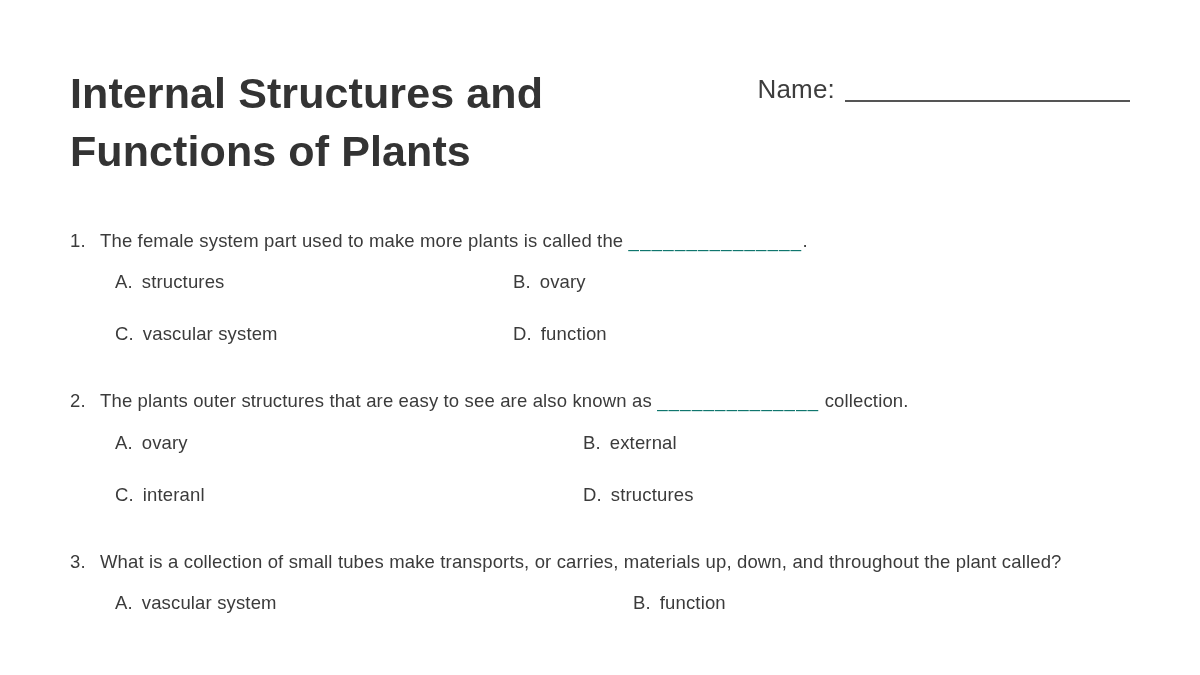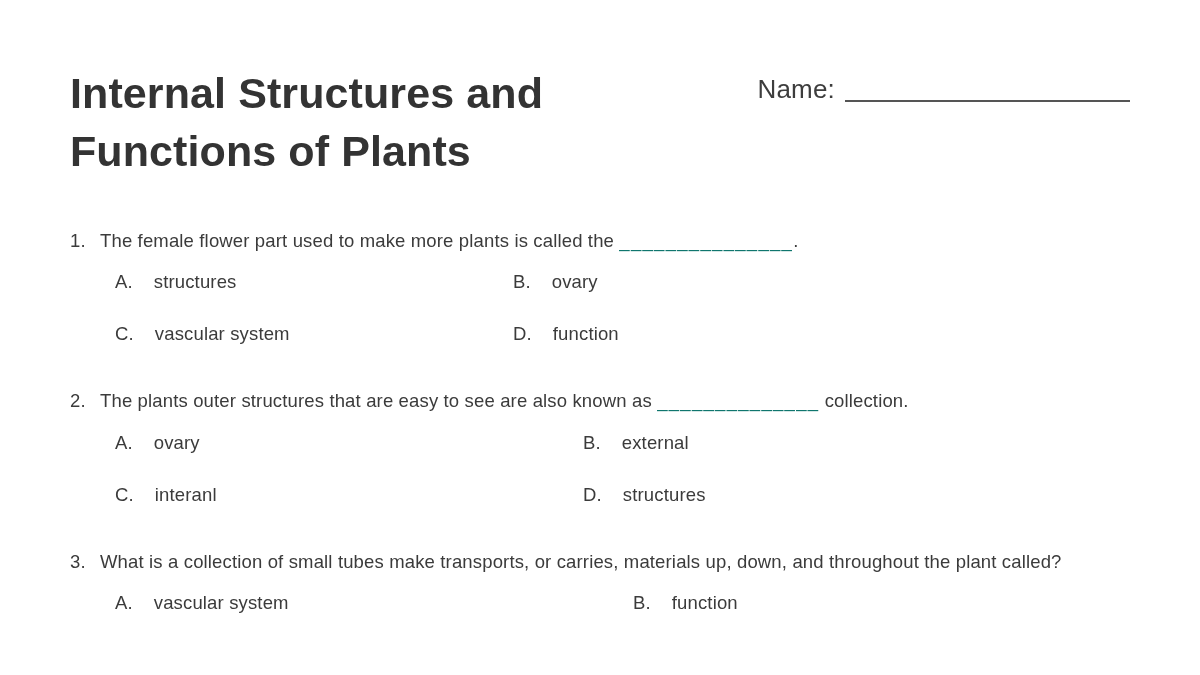--- a/index.html
+++ b/index.html
@@ -174,7 +174,7 @@
     <div class="question-block">
       <div class="question-line">
         <span class="q-number">1.</span>
-        <span class="q-text"><span>The female flower part used to make more plants is called the </span><span class="blank">_______________</span><span>.</span></span>
+        <span class="q-text"><span>The female system part used to make more plants is called the </span><span class="blank">_______________</span><span>.</span></span>
       </div>
 
       <div class="options col-q1">

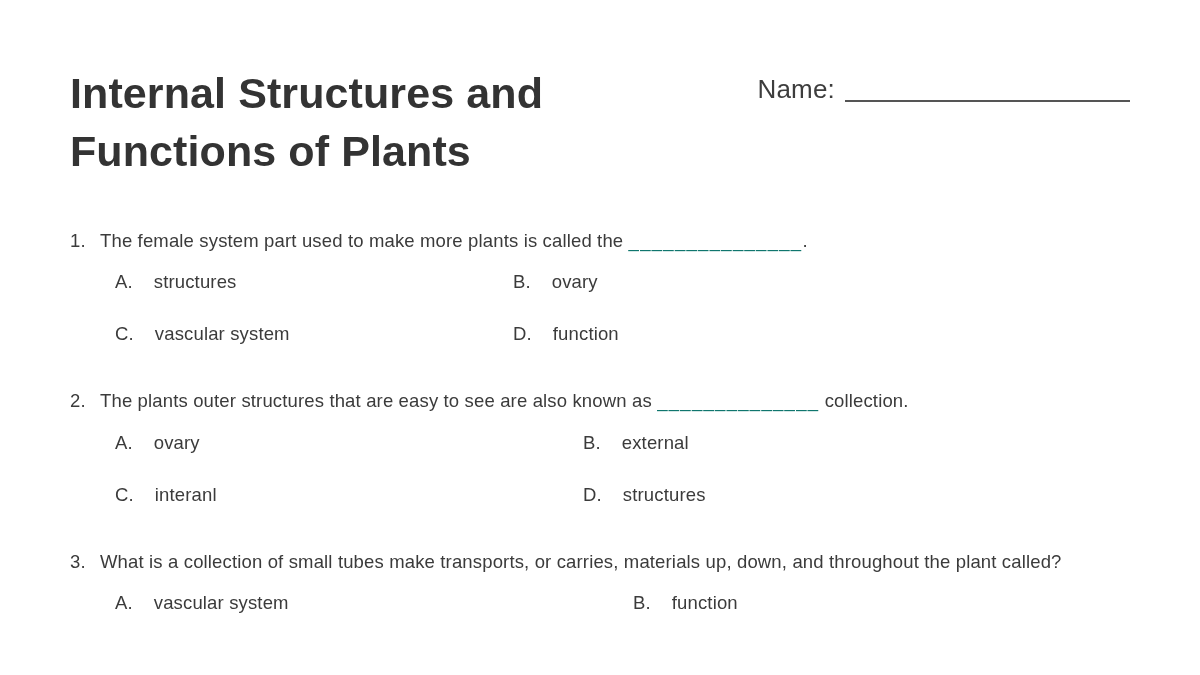--- a/index.html
+++ b/index.html
@@ -138,7 +138,7 @@
   }
 
   .option-letter { white-space: nowrap; }
-  .option-text   { white-space: nowrap; margin-left: 12px; }
+  .option-text   { white-space: nowrap; }
 
   
   .col-q1 .option:first-child { width: 398px; flex: 0 0 398px; }

